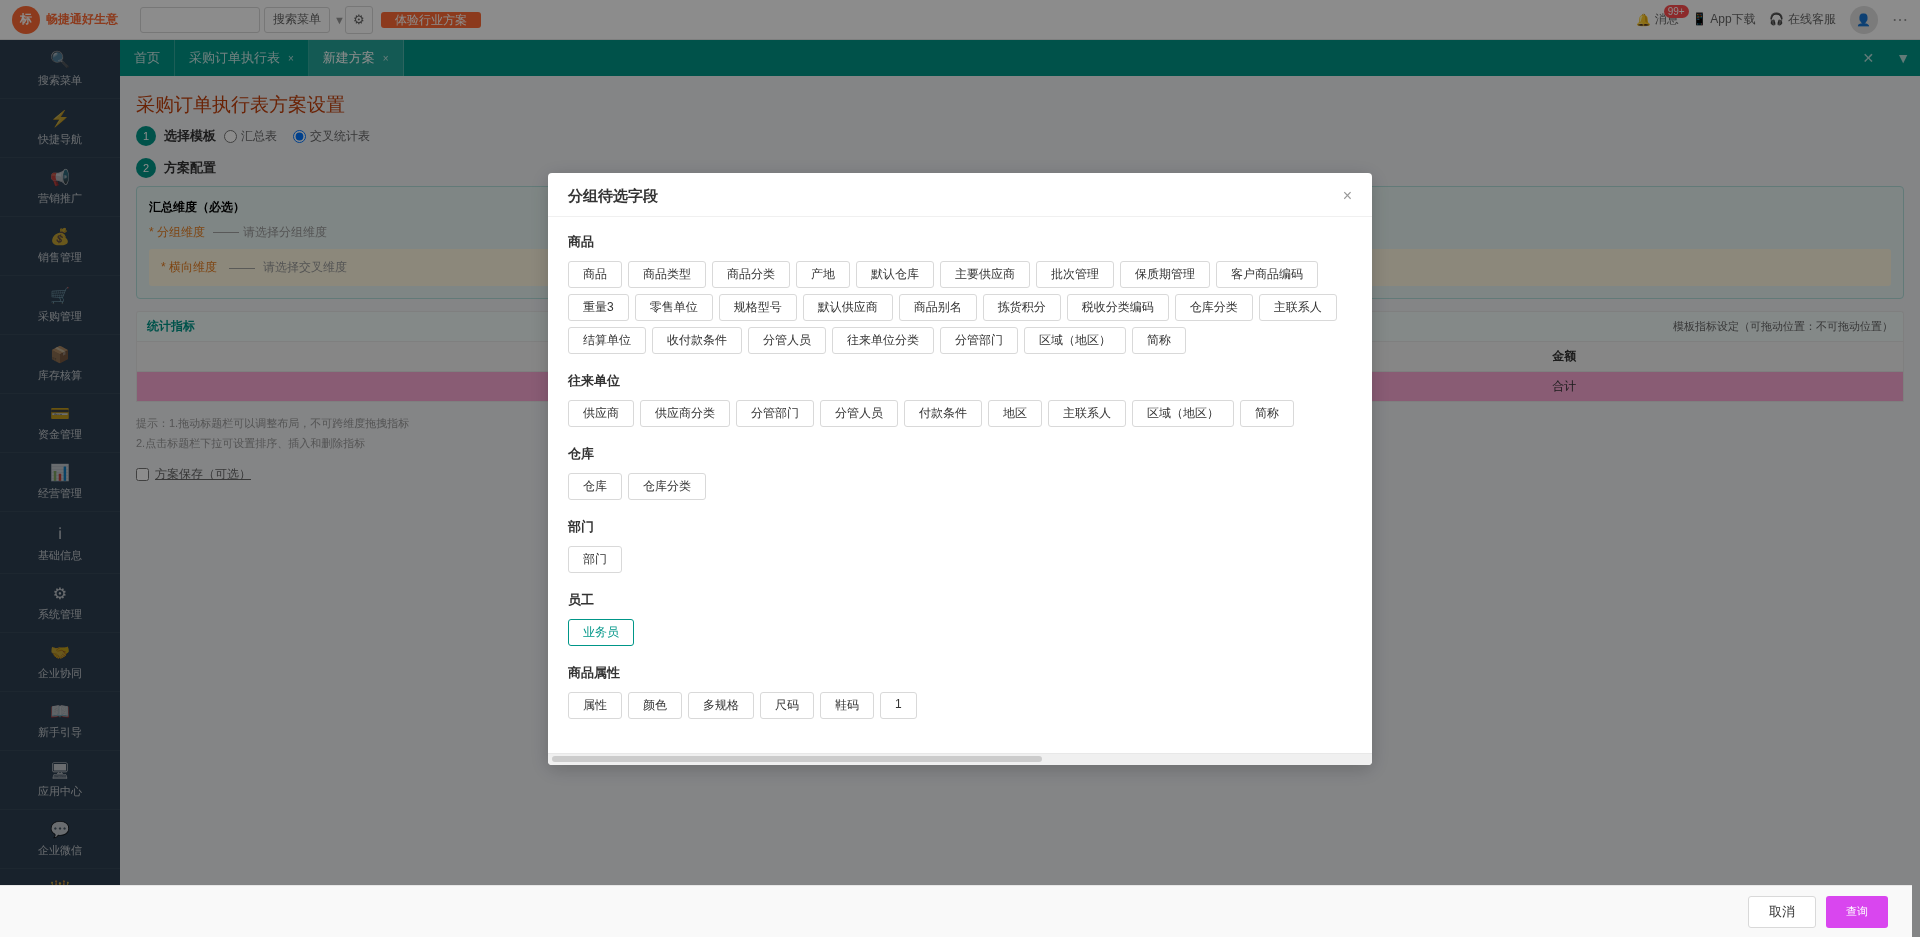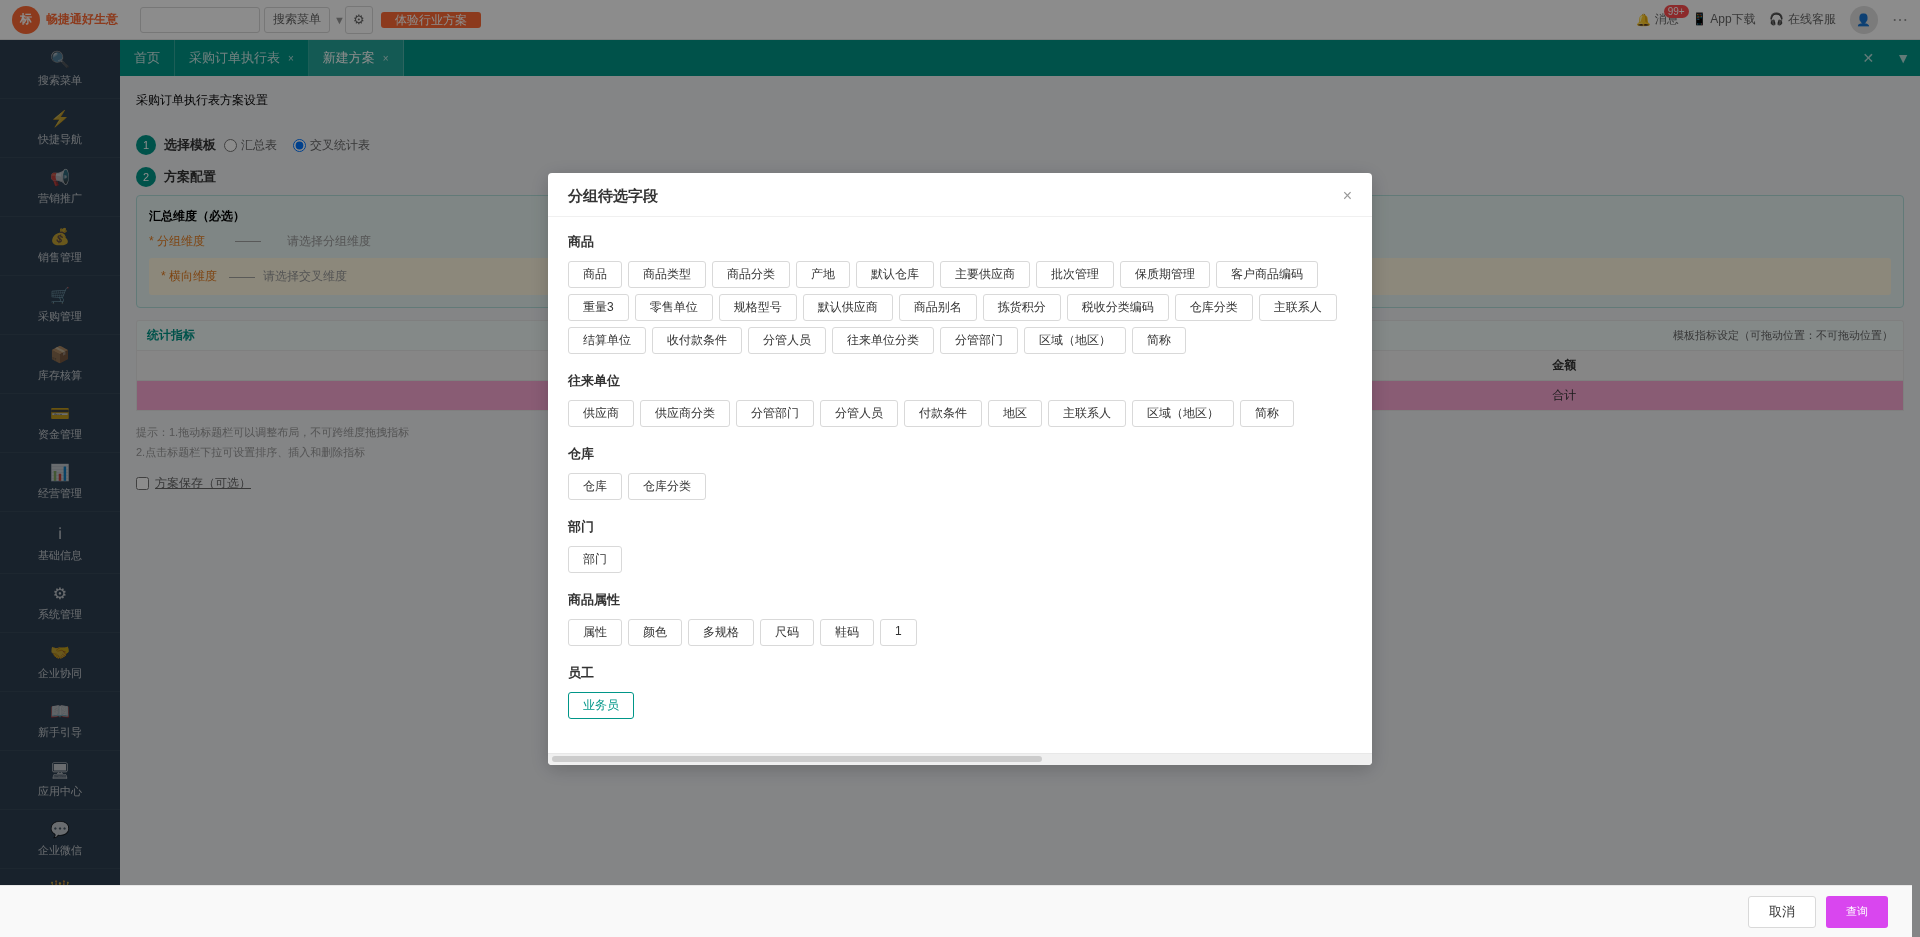--- a/index.html
+++ b/index.html
@@ -114,7 +114,7 @@
       overflow: auto;
       padding: 16px;
     }
-    .page-title { font-size: 12px; color: #000000; margin-bottom: 26px; }
+    .page-title { font-size: 19px; color: #c2410c; margin-bottom: 8px; }
 
     
     .step-section { margin-bottom: 12px; }

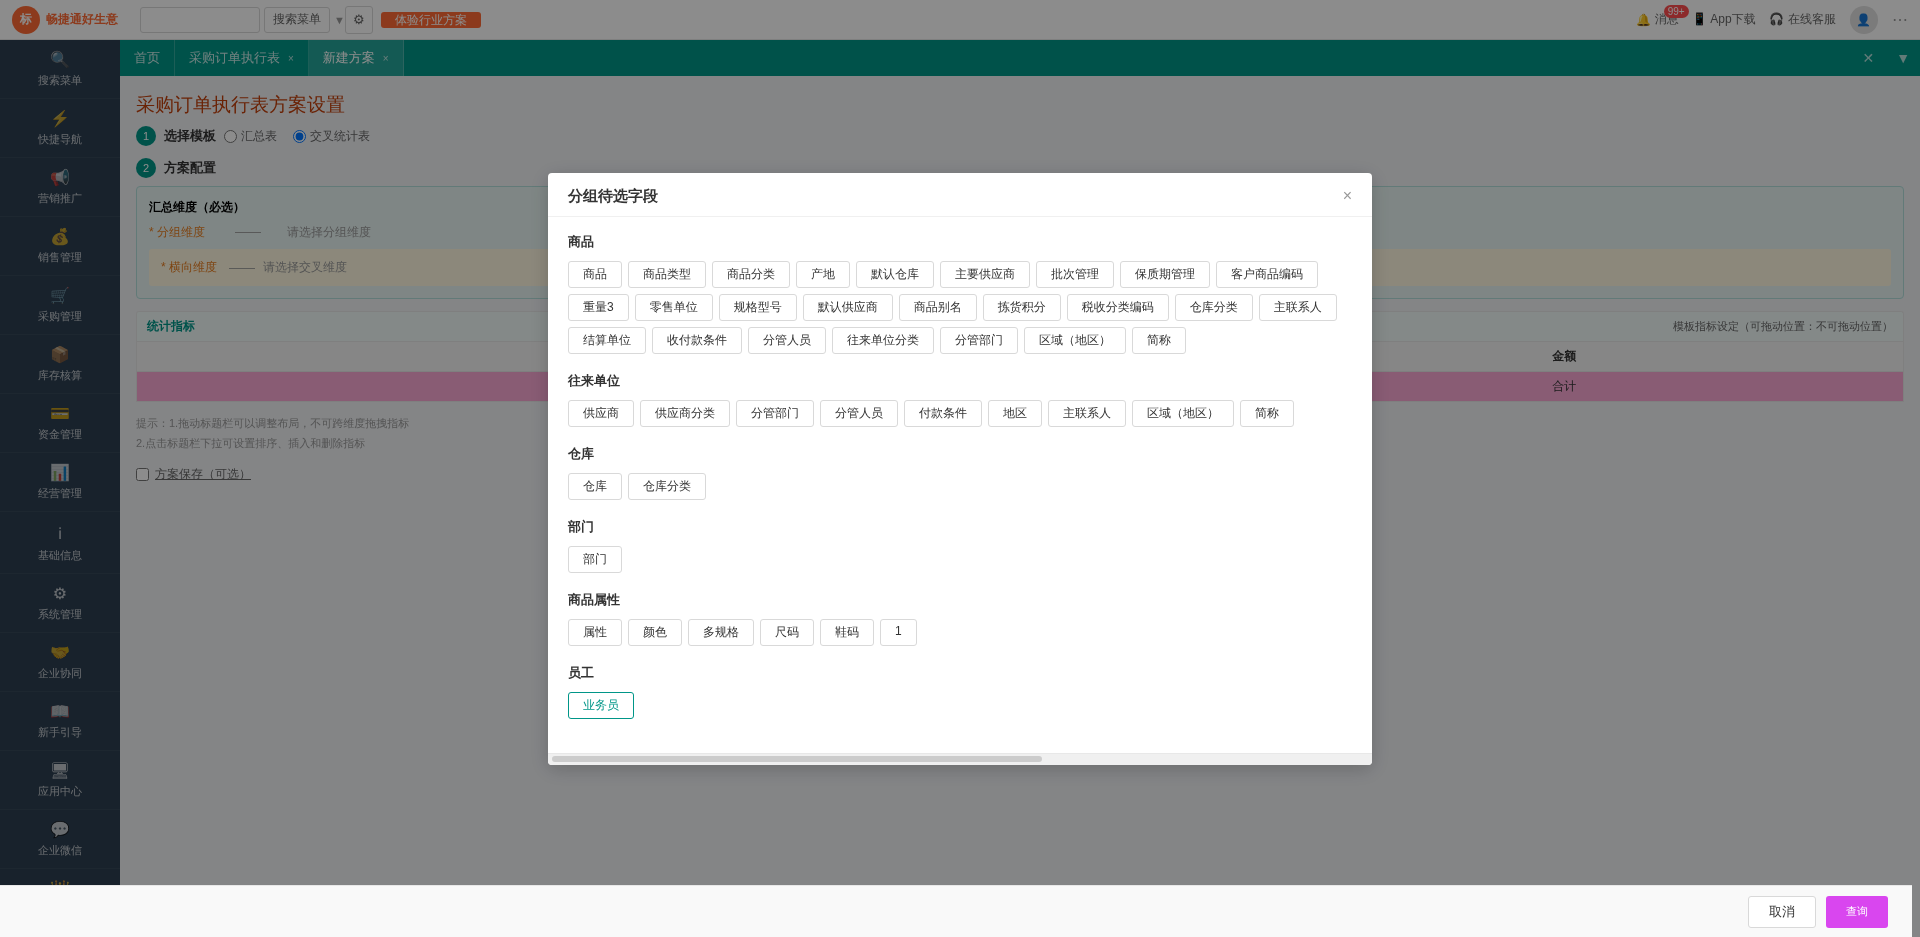--- a/index.html
+++ b/index.html
@@ -134,7 +134,7 @@
       background: #e8f5f3; border: 1px solid #b2dfdb; border-radius: 4px; padding: 12px;
     }
     .required-label { color: #000000; font-size: 12px; margin-bottom: 8px; font-weight: bold; }
-    .config-row { display: flex; align-items: flex-start; gap: 26px; margin-bottom: 8px; }
+    .config-row { display: flex; align-items: flex-start; gap: 4px; margin-bottom: 8px; }
     .config-label { color: #e67e22; font-size: 12px; min-width: 60px; }
     .config-dash { color: #999; }
     .config-placeholder { color: #999; font-size: 12px; }

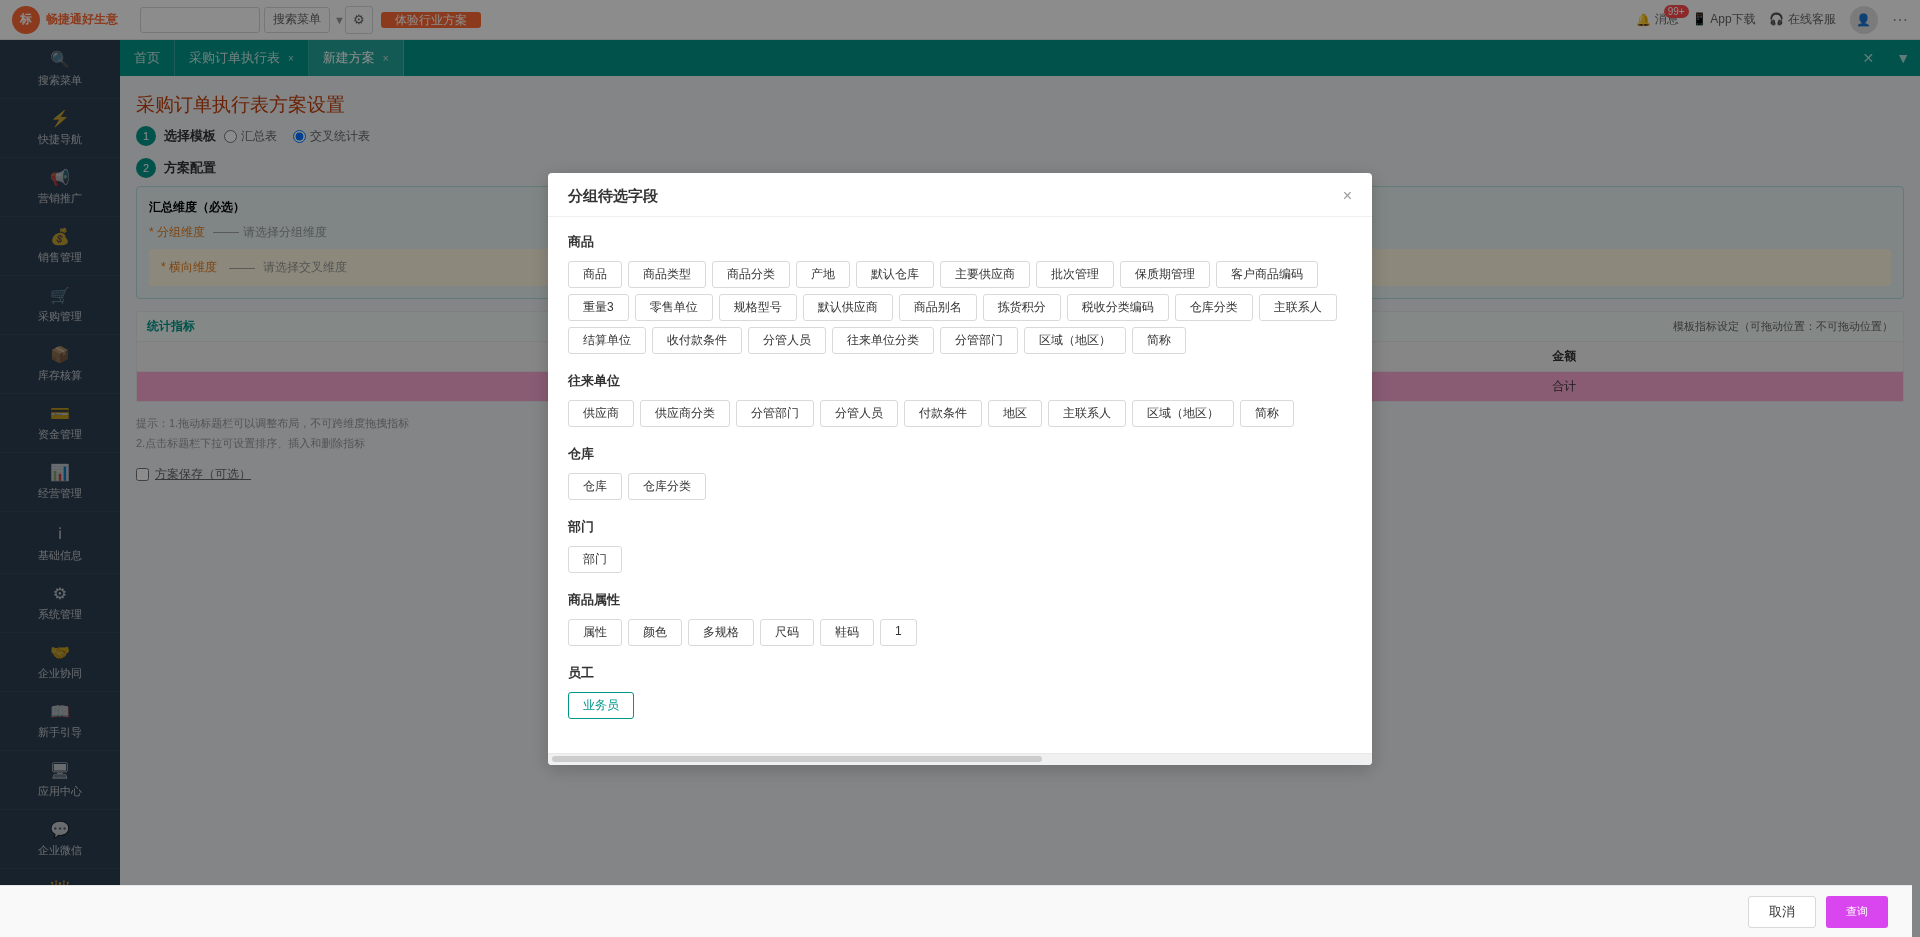--- a/index.html
+++ b/index.html
@@ -489,6 +489,13 @@
       </div>
 
       <div class="field-group">
+        <div class="field-group-title">员工</div>
+        <div class="field-tags">
+          <div class="field-tag" style="color:#009688;border-color:#009688;">业务员</div>
+        </div>
+      </div>
+
+      <div class="field-group">
         <div class="field-group-title">商品属性</div>
         <div class="field-tags">
           <div class="field-tag">属性</div>
@@ -500,13 +507,6 @@
         </div>
       </div>
 
-      <div class="field-group">
-        <div class="field-group-title">员工</div>
-        <div class="field-tags">
-          <div class="field-tag" style="color:#009688;border-color:#009688;">业务员</div>
-        </div>
-      </div>
-
     </div>
 
     <div class="modal-h-scroll">

